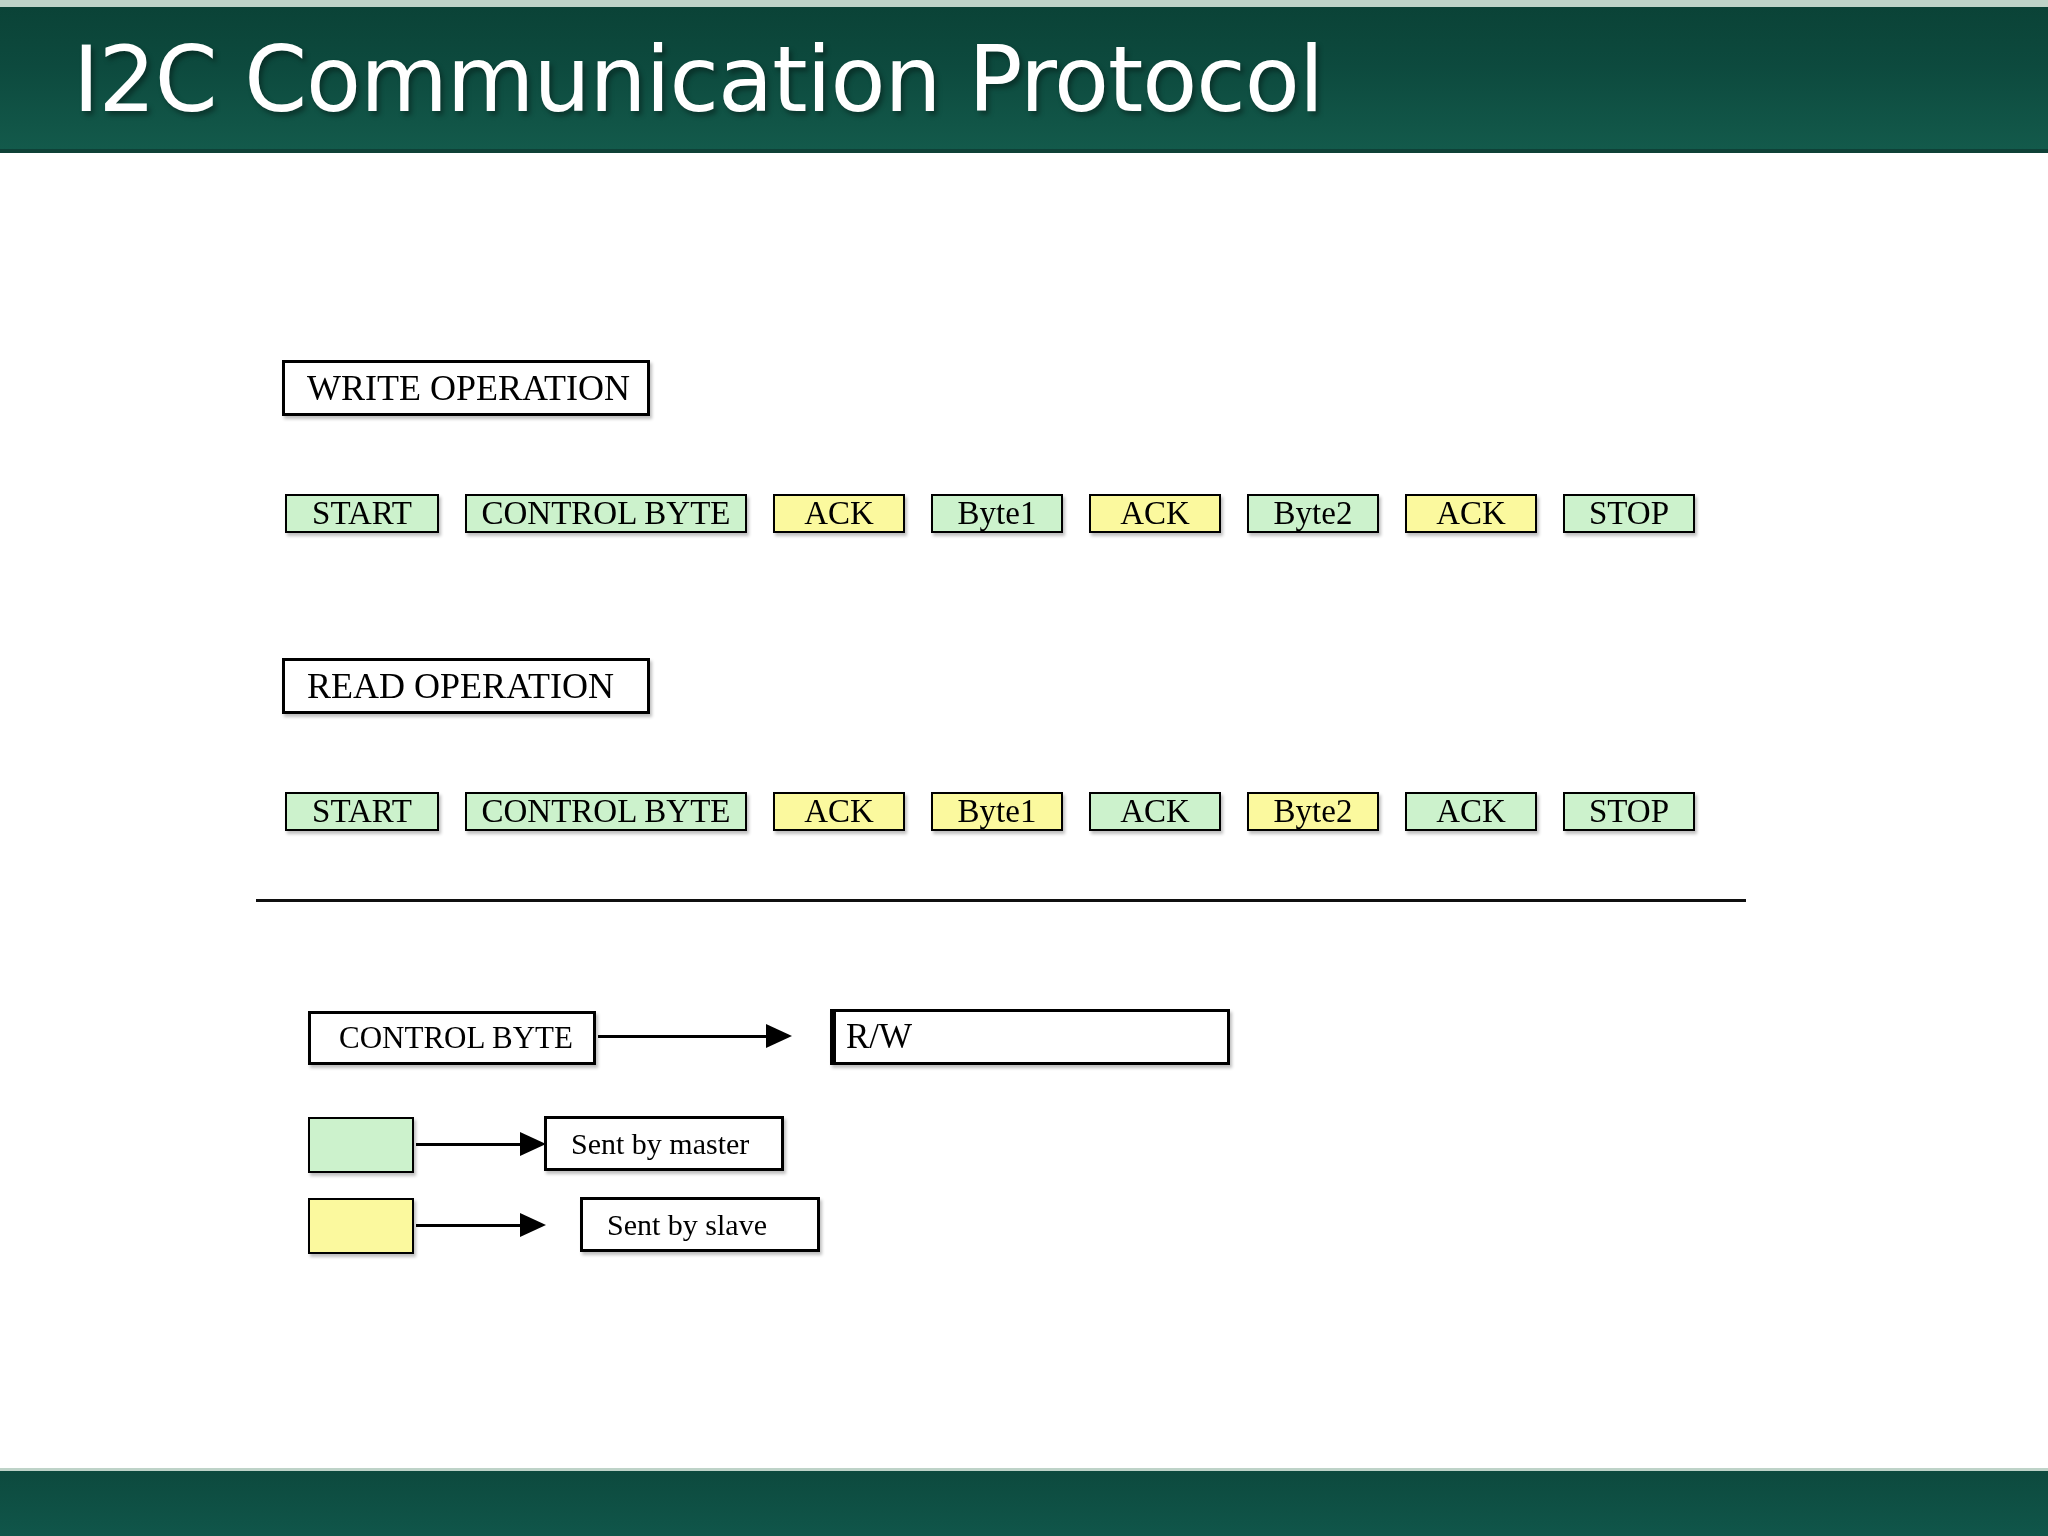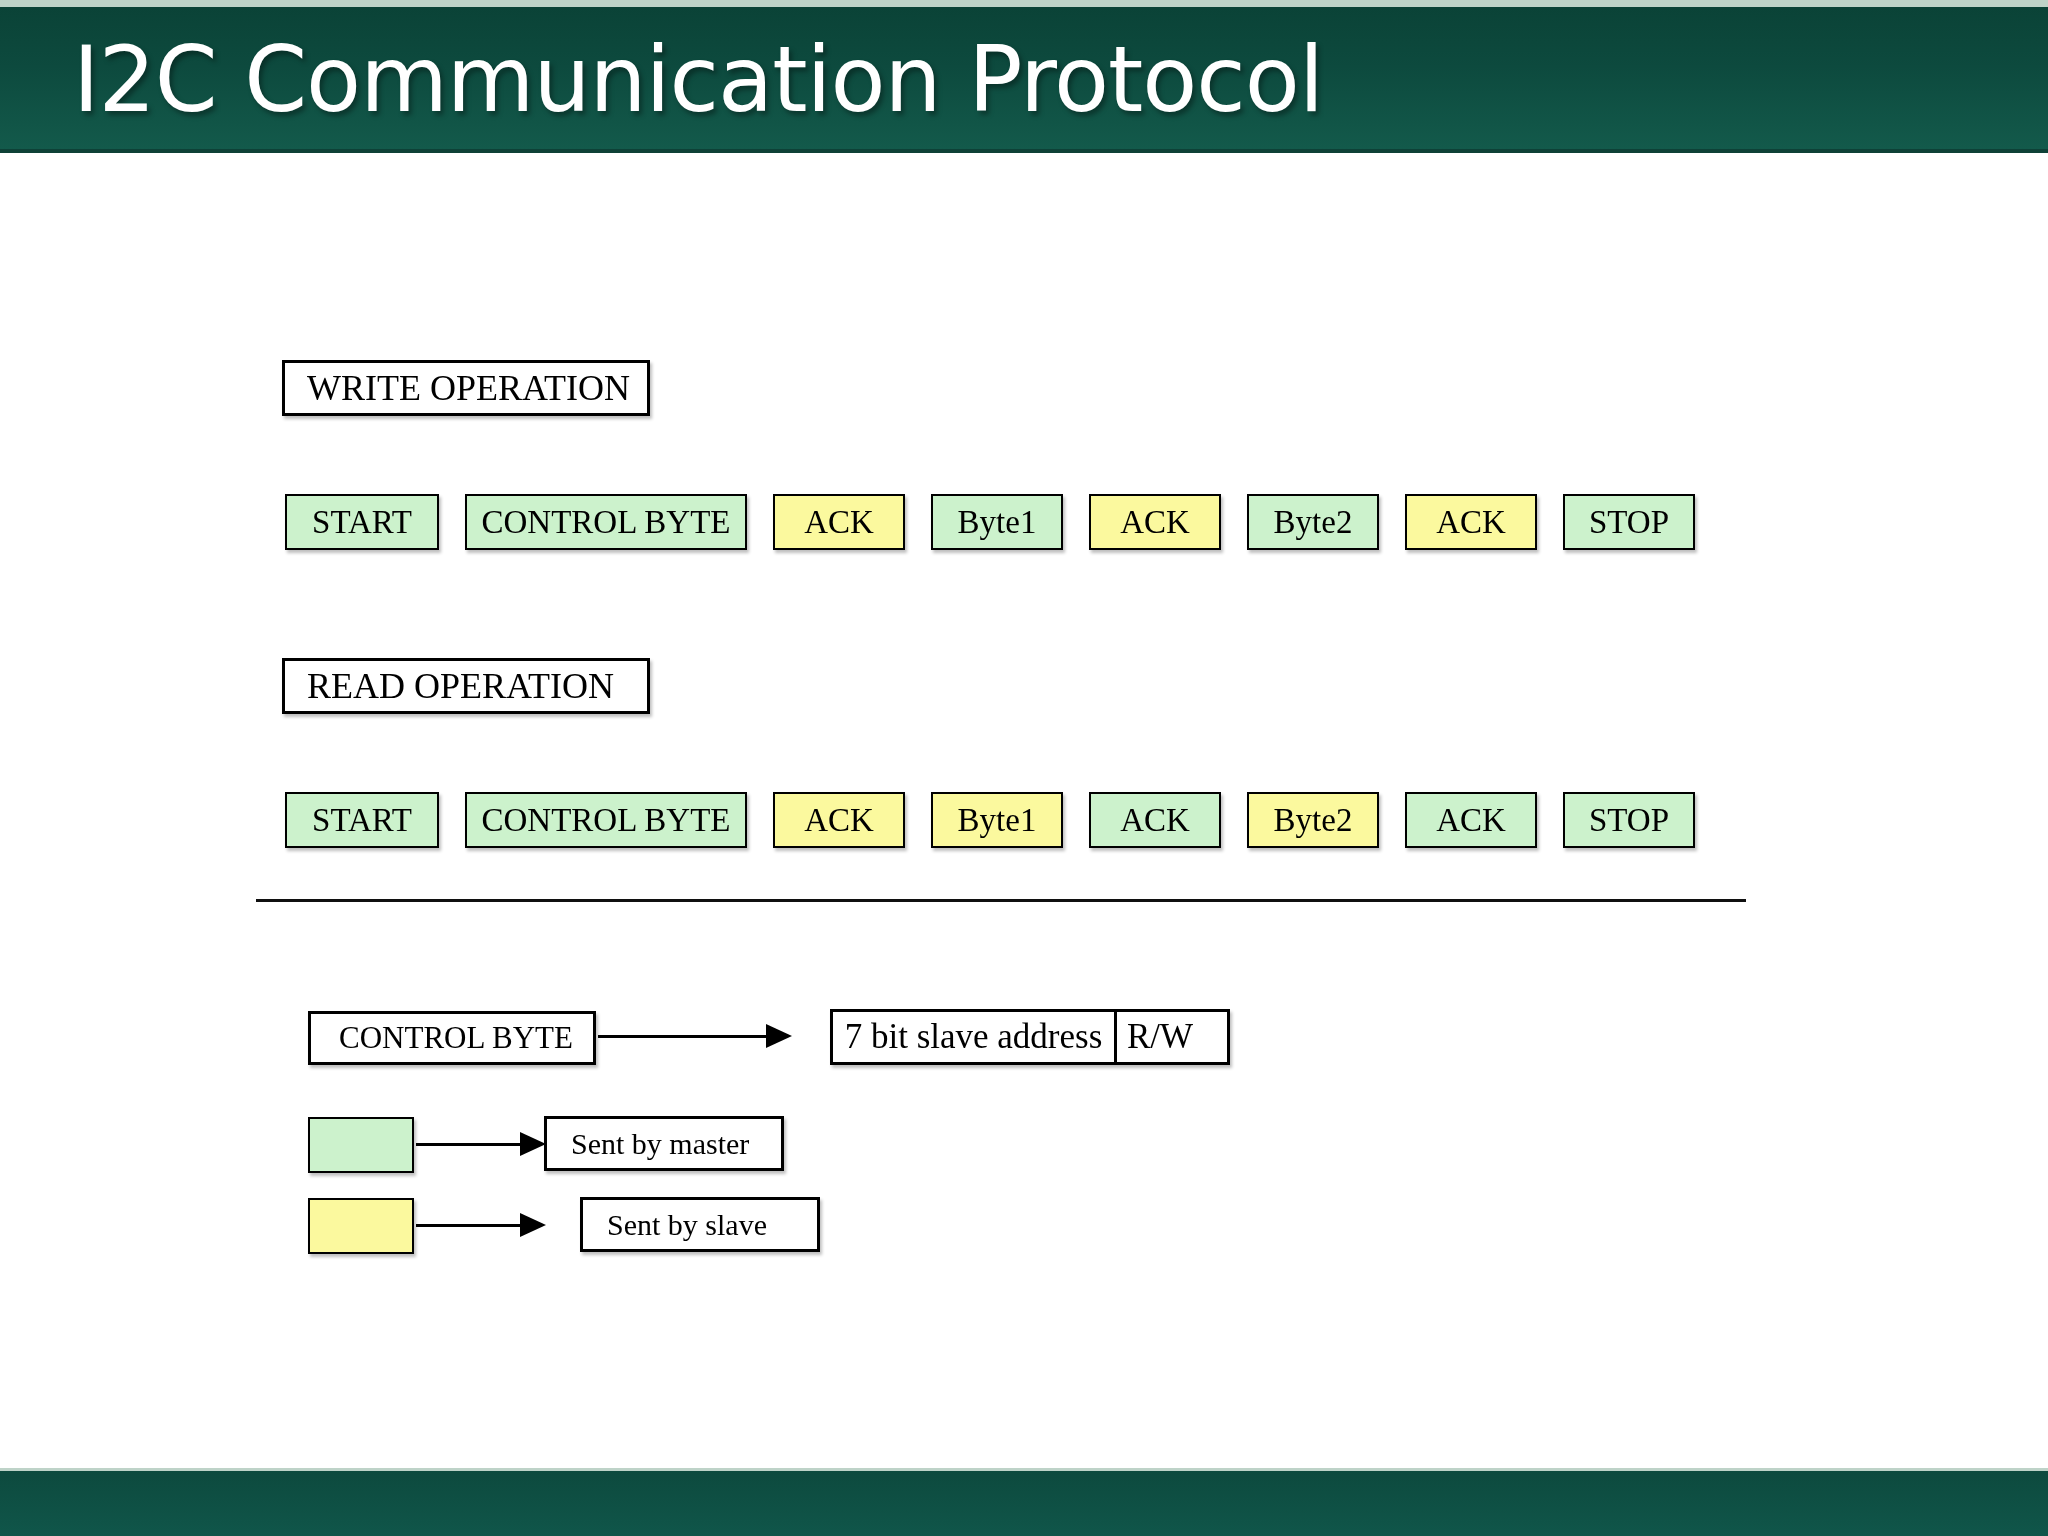--- a/index.html
+++ b/index.html
@@ -56,7 +56,7 @@
   #write-row{top:494px;}
   #read-row{top:792px;}
   .seq-box{
-    height:56px;width:132px;flex:none;
+    height:39px;width:132px;flex:none;
     border:2px solid #000;box-sizing:border-box;
     box-shadow:2px 3px 3px rgba(0,0,0,0.25);
     display:flex;align-items:center;justify-content:center;

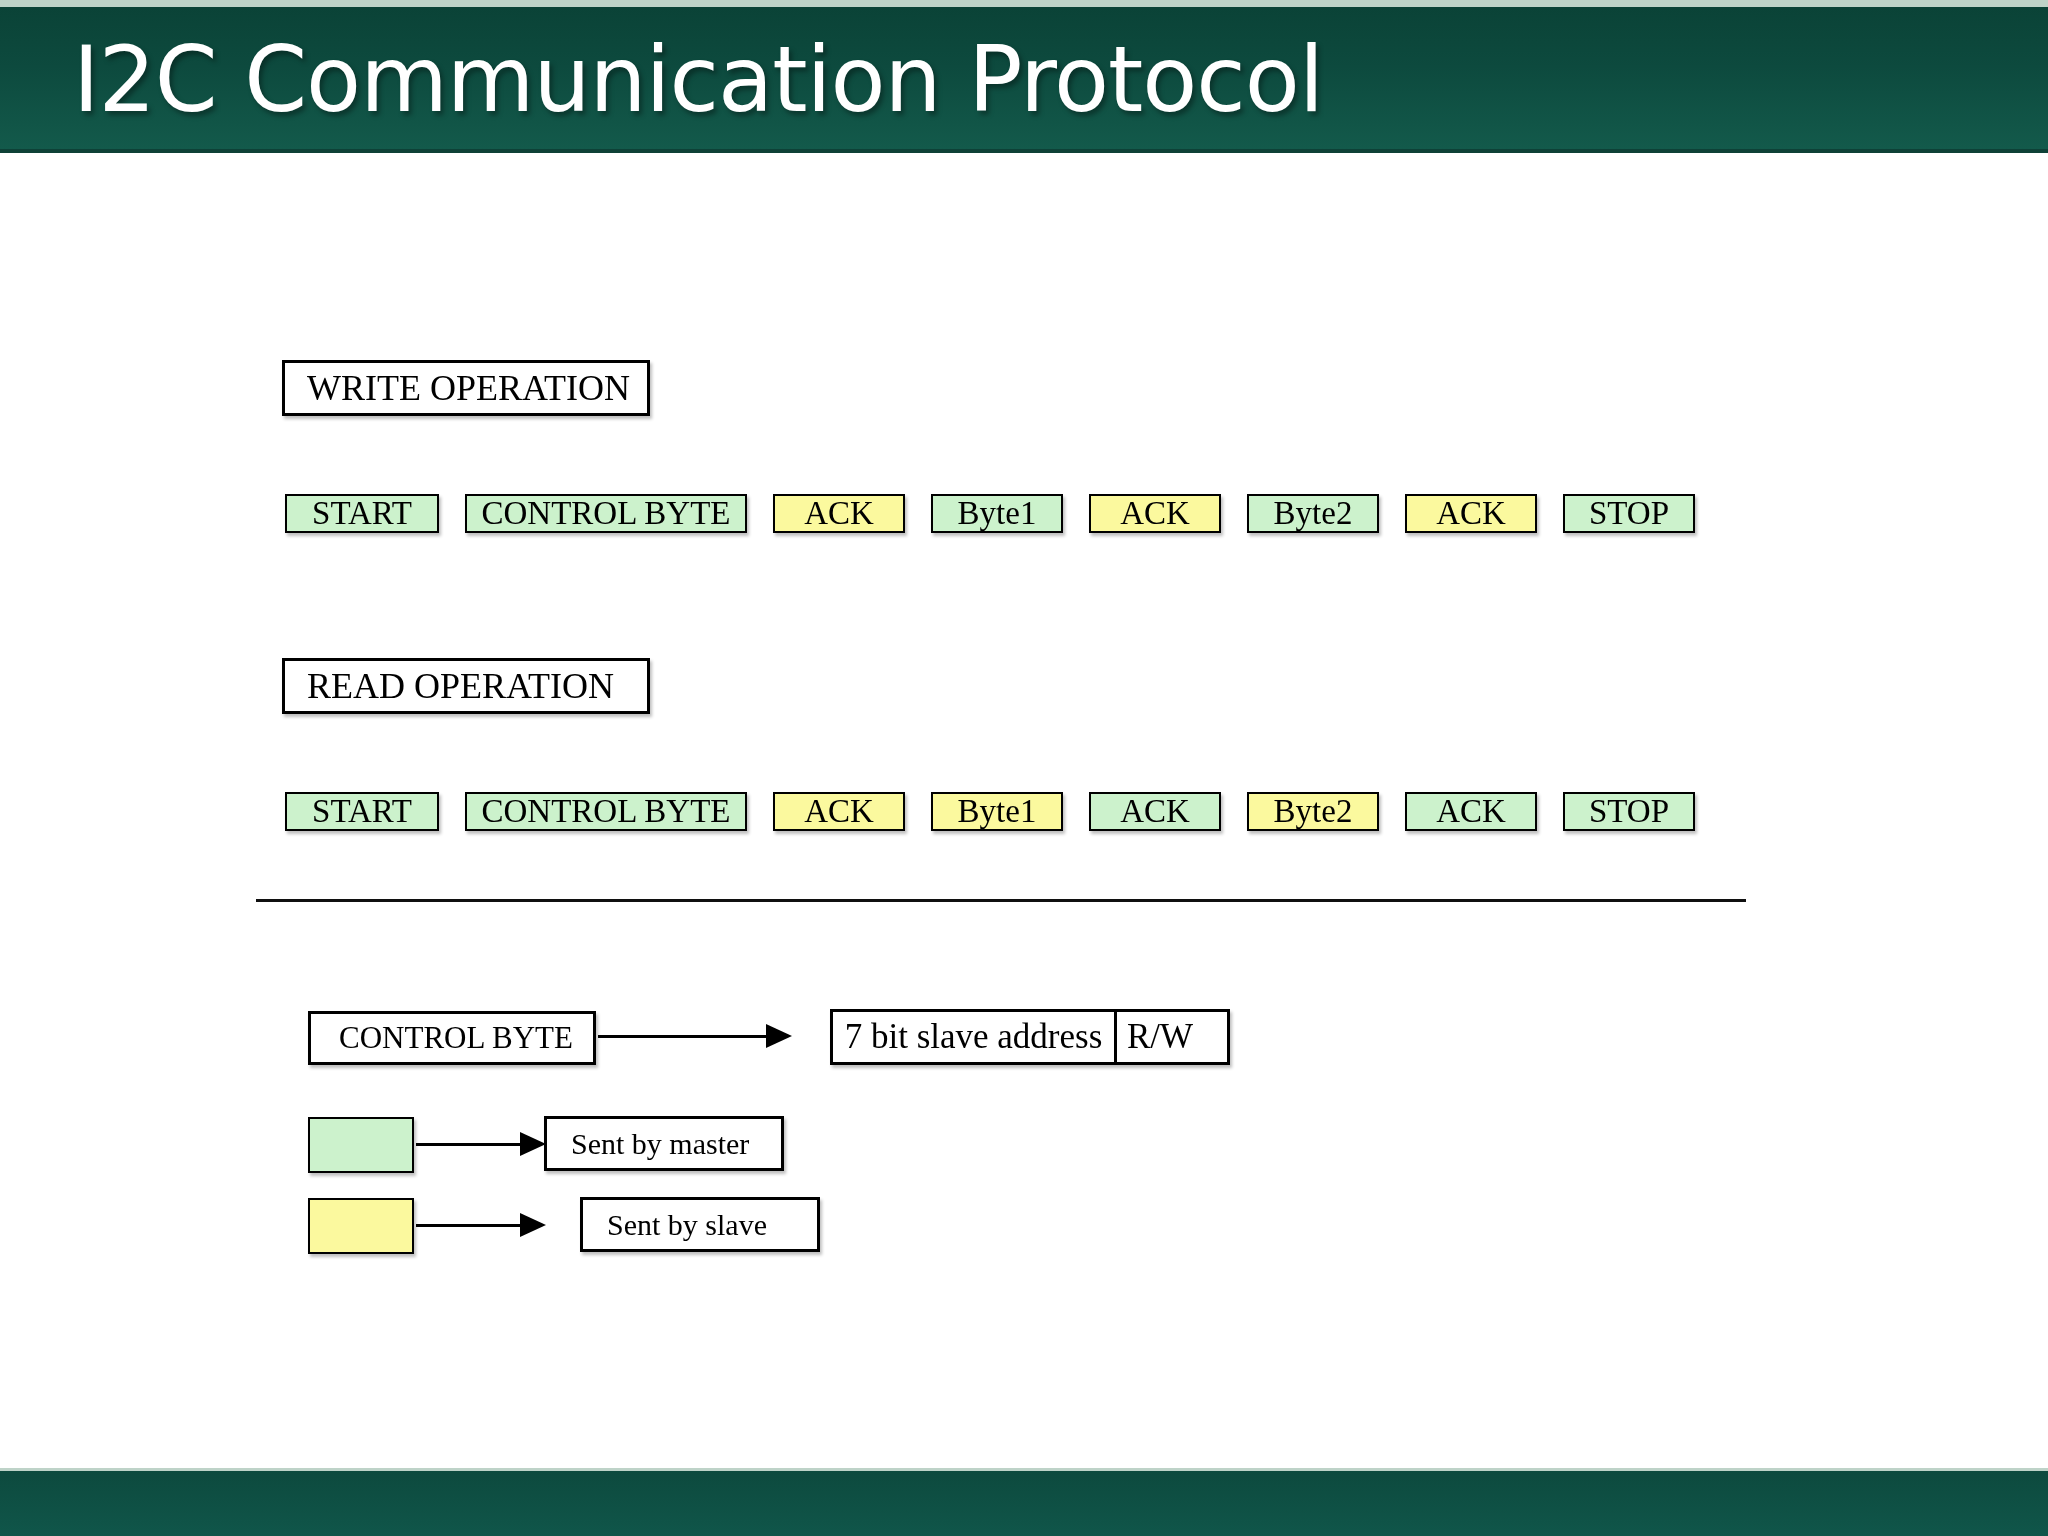--- a/index.html
+++ b/index.html
@@ -147,7 +147,6 @@
   <div class="arrow-head" id="cb-arrow-head"></div>
 
   <div class="labelbox" id="addr-box">
-    <div class="addr-cell">7 bit slave address</div>
     <div class="cell-divider"></div>
     <div class="rw-cell">R/W</div>
   </div>

